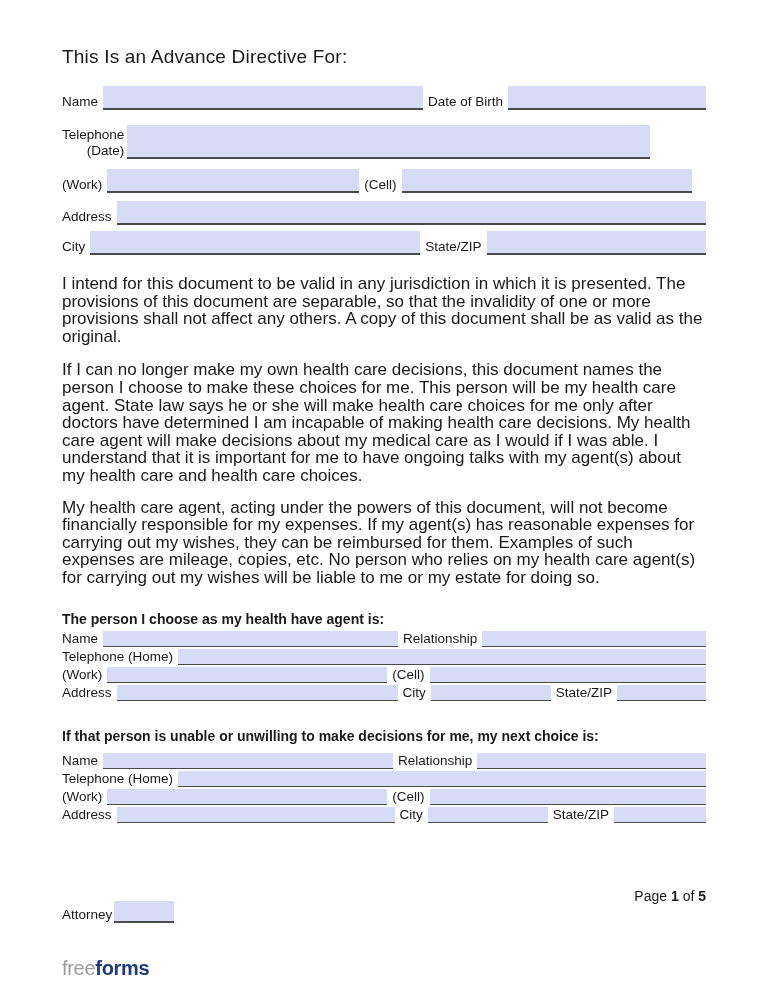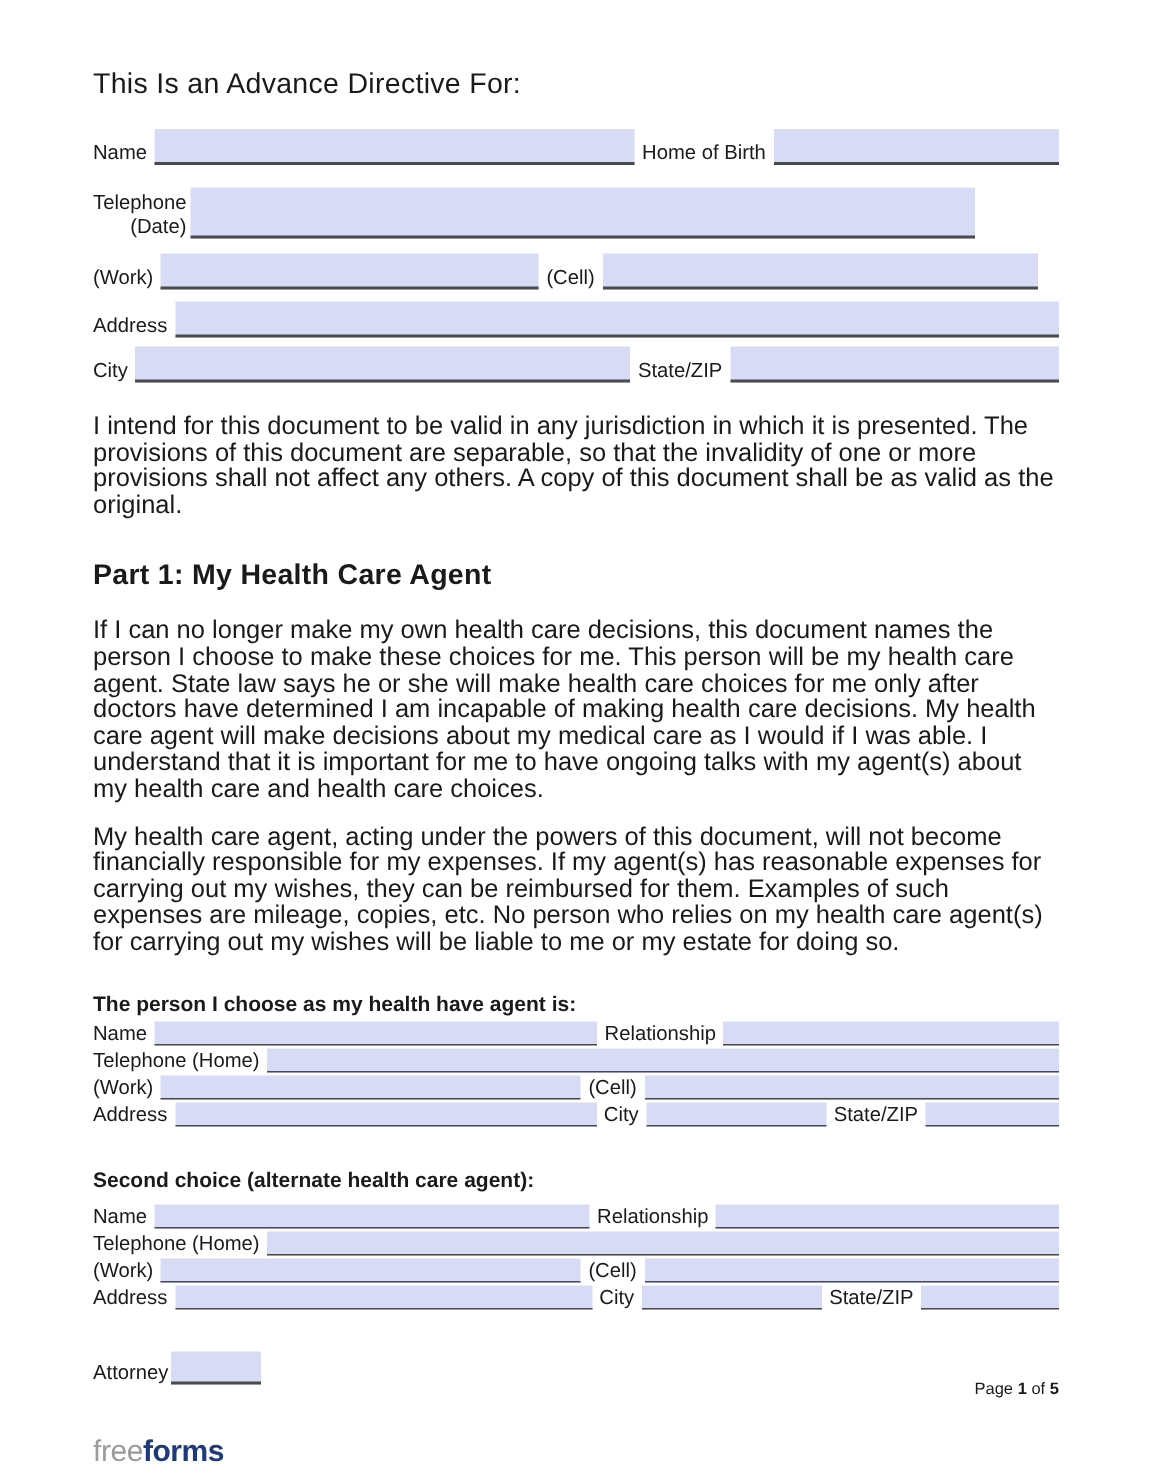--- a/index.html
+++ b/index.html
@@ -49,7 +49,7 @@
     <div class="frow" style="margin-top:18px;">
       <span class="lbl">Name</span>
       <span class="fld" style="width:320px;"></span>
-      <span class="lbl ml">Home of Birth</span>
+      <span class="lbl ml">Date of Birth</span>
       <span class="fld grow"></span>
     </div>
 

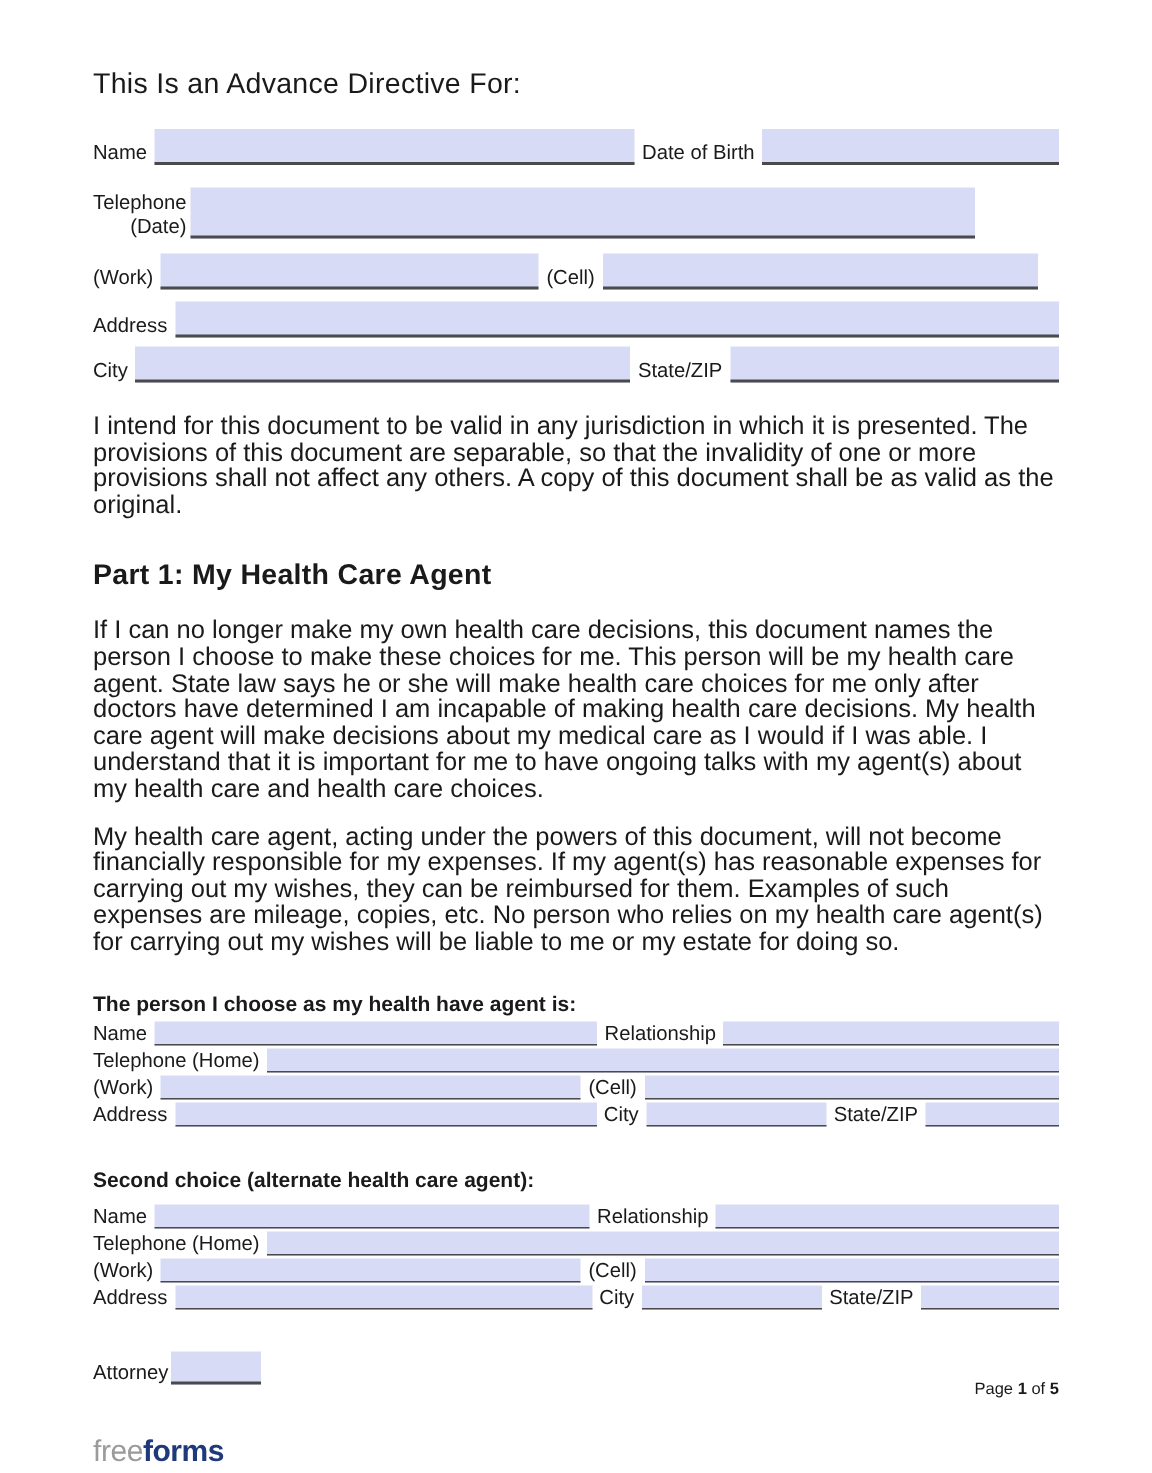--- a/index.html
+++ b/index.html
@@ -82,7 +82,6 @@
 
     <p class="para">I intend for this document to be valid in any jurisdiction in which it is presented. The provisions of this document are separable, so that the invalidity of one or more provisions shall not affect any others. A copy of this document shall be as valid as the original.</p>
 
-    <div class="h2">Part 1: My Health Care Agent</div>
 
     <p class="para" style="margin-top:16px;">If I can no longer make my own health care decisions, this document names the person I choose to make these choices for me. This person will be my health care agent. State law says he or she will make health care choices for me only after doctors have determined I am incapable of making health care decisions. My health care agent will make decisions about my medical care as I would if I was able. I understand that it is important for me to have ongoing talks with my agent(s) about my health care and health care choices.</p>
     <p class="para" style="margin-top:14px;">My health care agent, acting under the powers of this document, will not become financially responsible for my expenses. If my agent(s) has reasonable expenses for carrying out my wishes, they can be reimbursed for them. Examples of such expenses are mileage, copies, etc. No person who relies on my health care agent(s) for carrying out my wishes will be liable to me or my estate for doing so.</p>

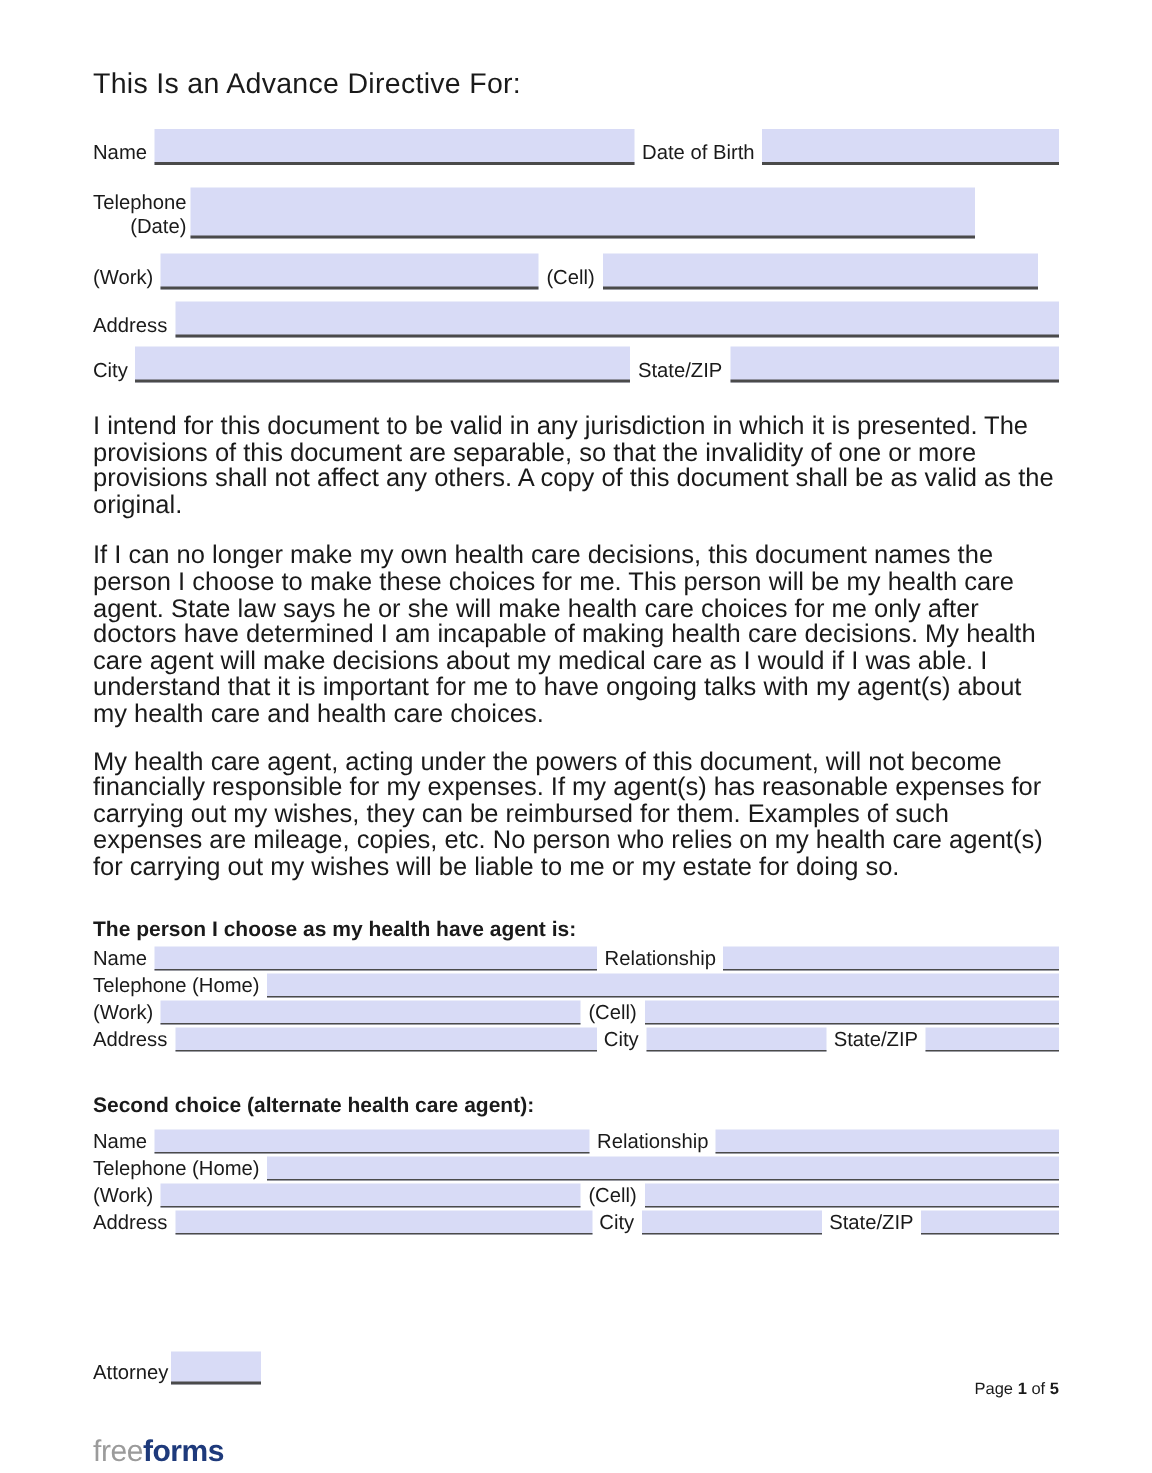--- a/index.html
+++ b/index.html
@@ -114,6 +114,7 @@
     </div>
 
     <div class="agent-head2">
+      <div>If that person is unable or unwilling to make decisions for me, my next choice is:</div>
       <div>Second choice (alternate health care agent):</div>
     </div>
 

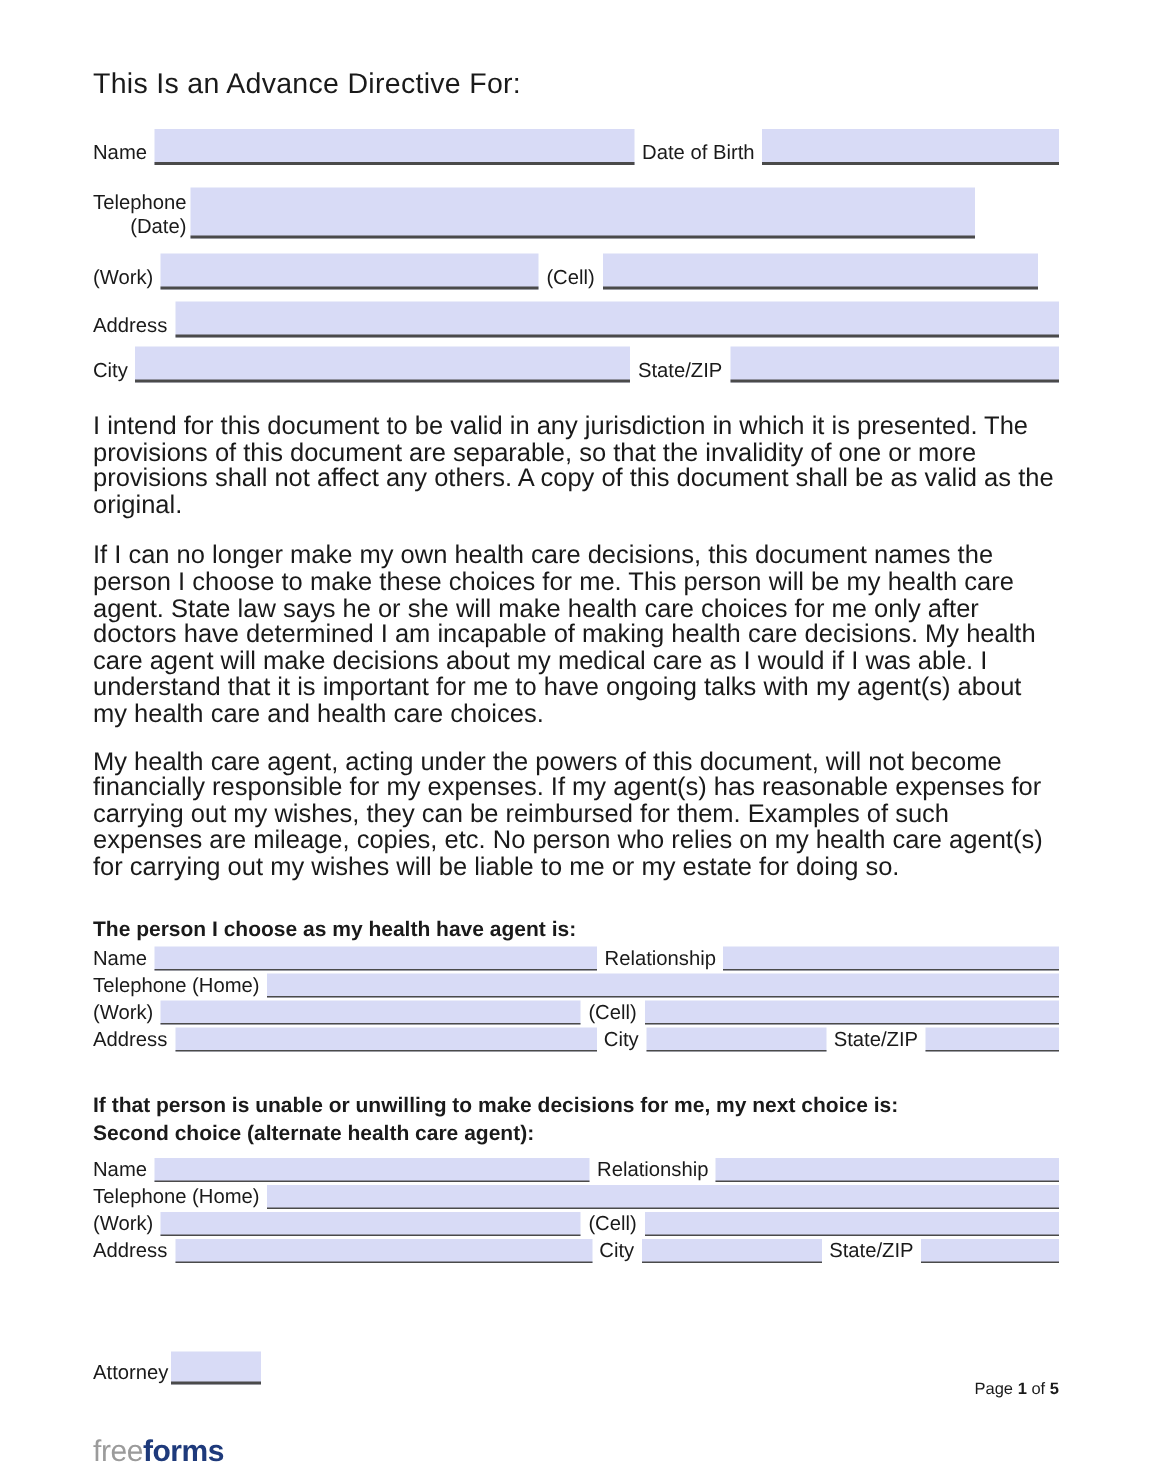--- a/index.html
+++ b/index.html
@@ -115,7 +115,6 @@
 
     <div class="agent-head2">
       <div>If that person is unable or unwilling to make decisions for me, my next choice is:</div>
-      <div>Second choice (alternate health care agent):</div>
     </div>
 
     <div class="arow rows-gap">

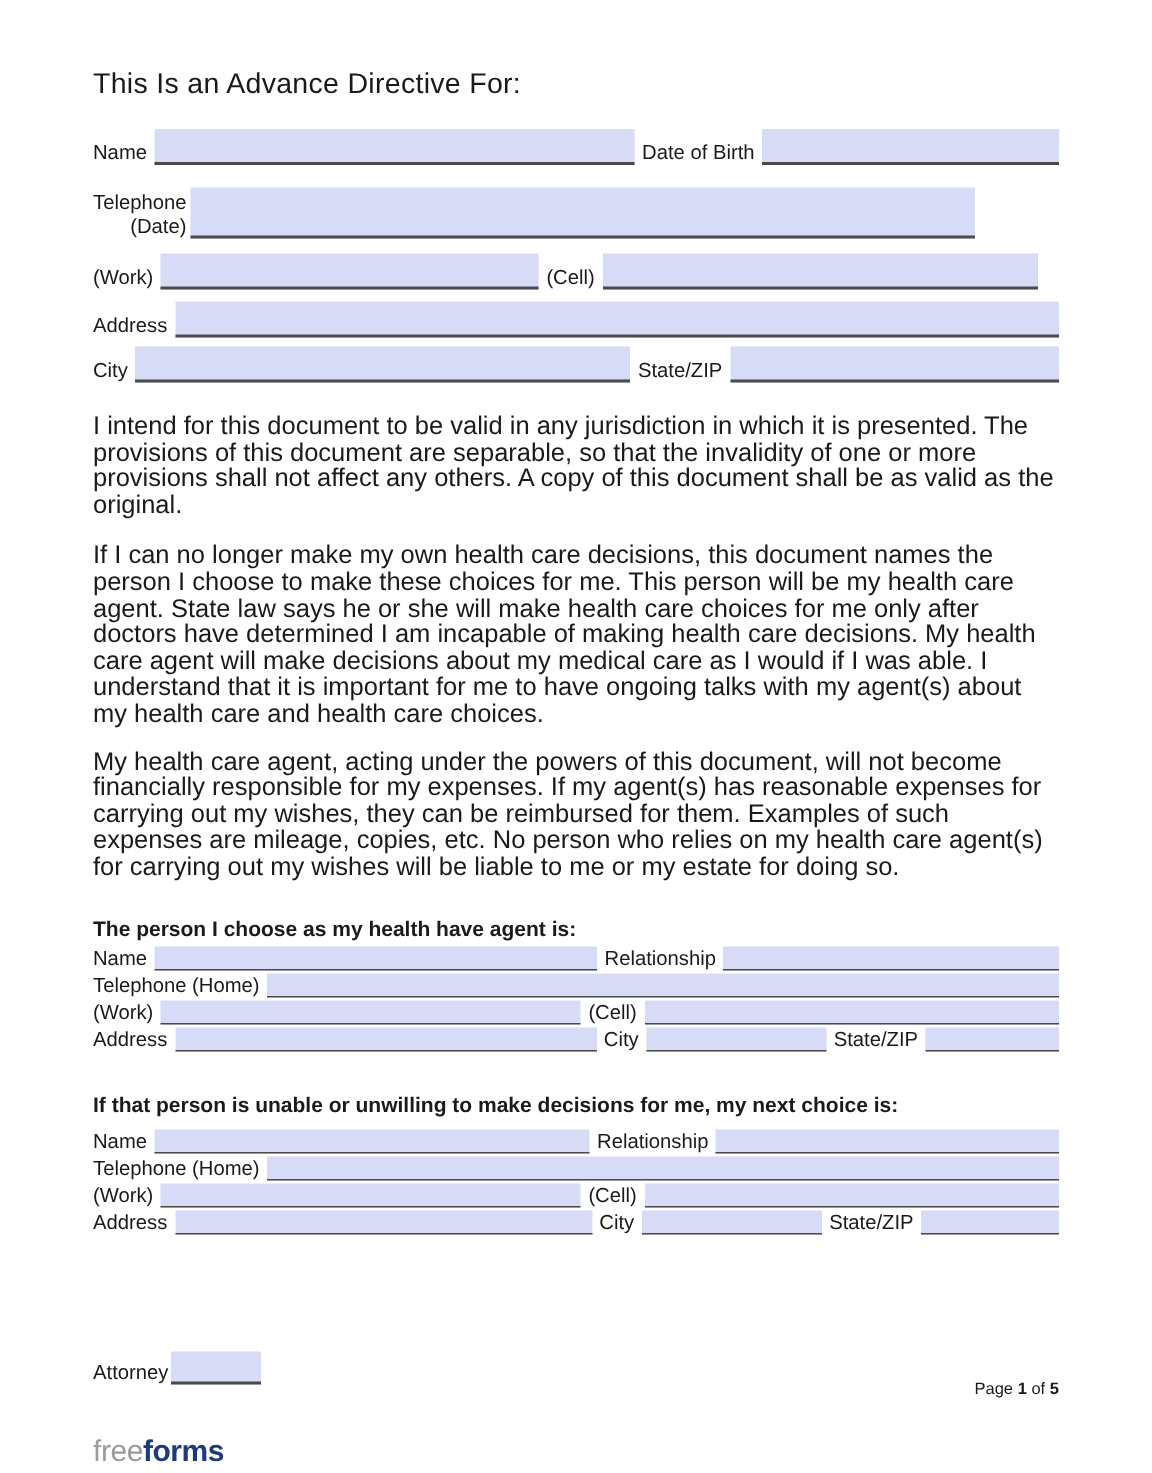--- a/index.html
+++ b/index.html
@@ -30,7 +30,7 @@
   .afld{background:#d8dbf6;border-bottom:1.5px solid #4a4a4a;height:16px;box-sizing:border-box;}
   .rows-gap{margin-top:6px;}
   
-  .page-num{position:absolute;right:62px;top:888px;font-size:11px;margin-top:32px;}
+  .page-num{position:absolute;right:62px;top:888px;font-size:14px;}
   .page-num b{font-weight:700;}
   .initial-row{position:absolute;left:62px;top:901px;display:flex;align-items:flex-end;}
   .initial-fld{background:#d8dbf6;border-bottom:2px solid #4a4a4a;height:22px;width:60px;box-sizing:border-box;}

